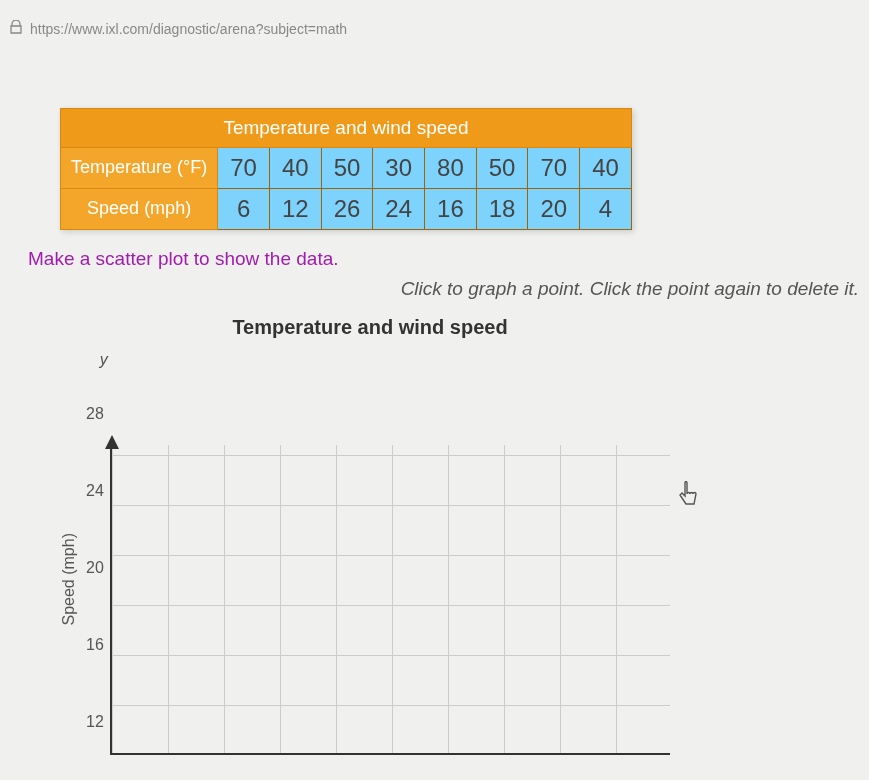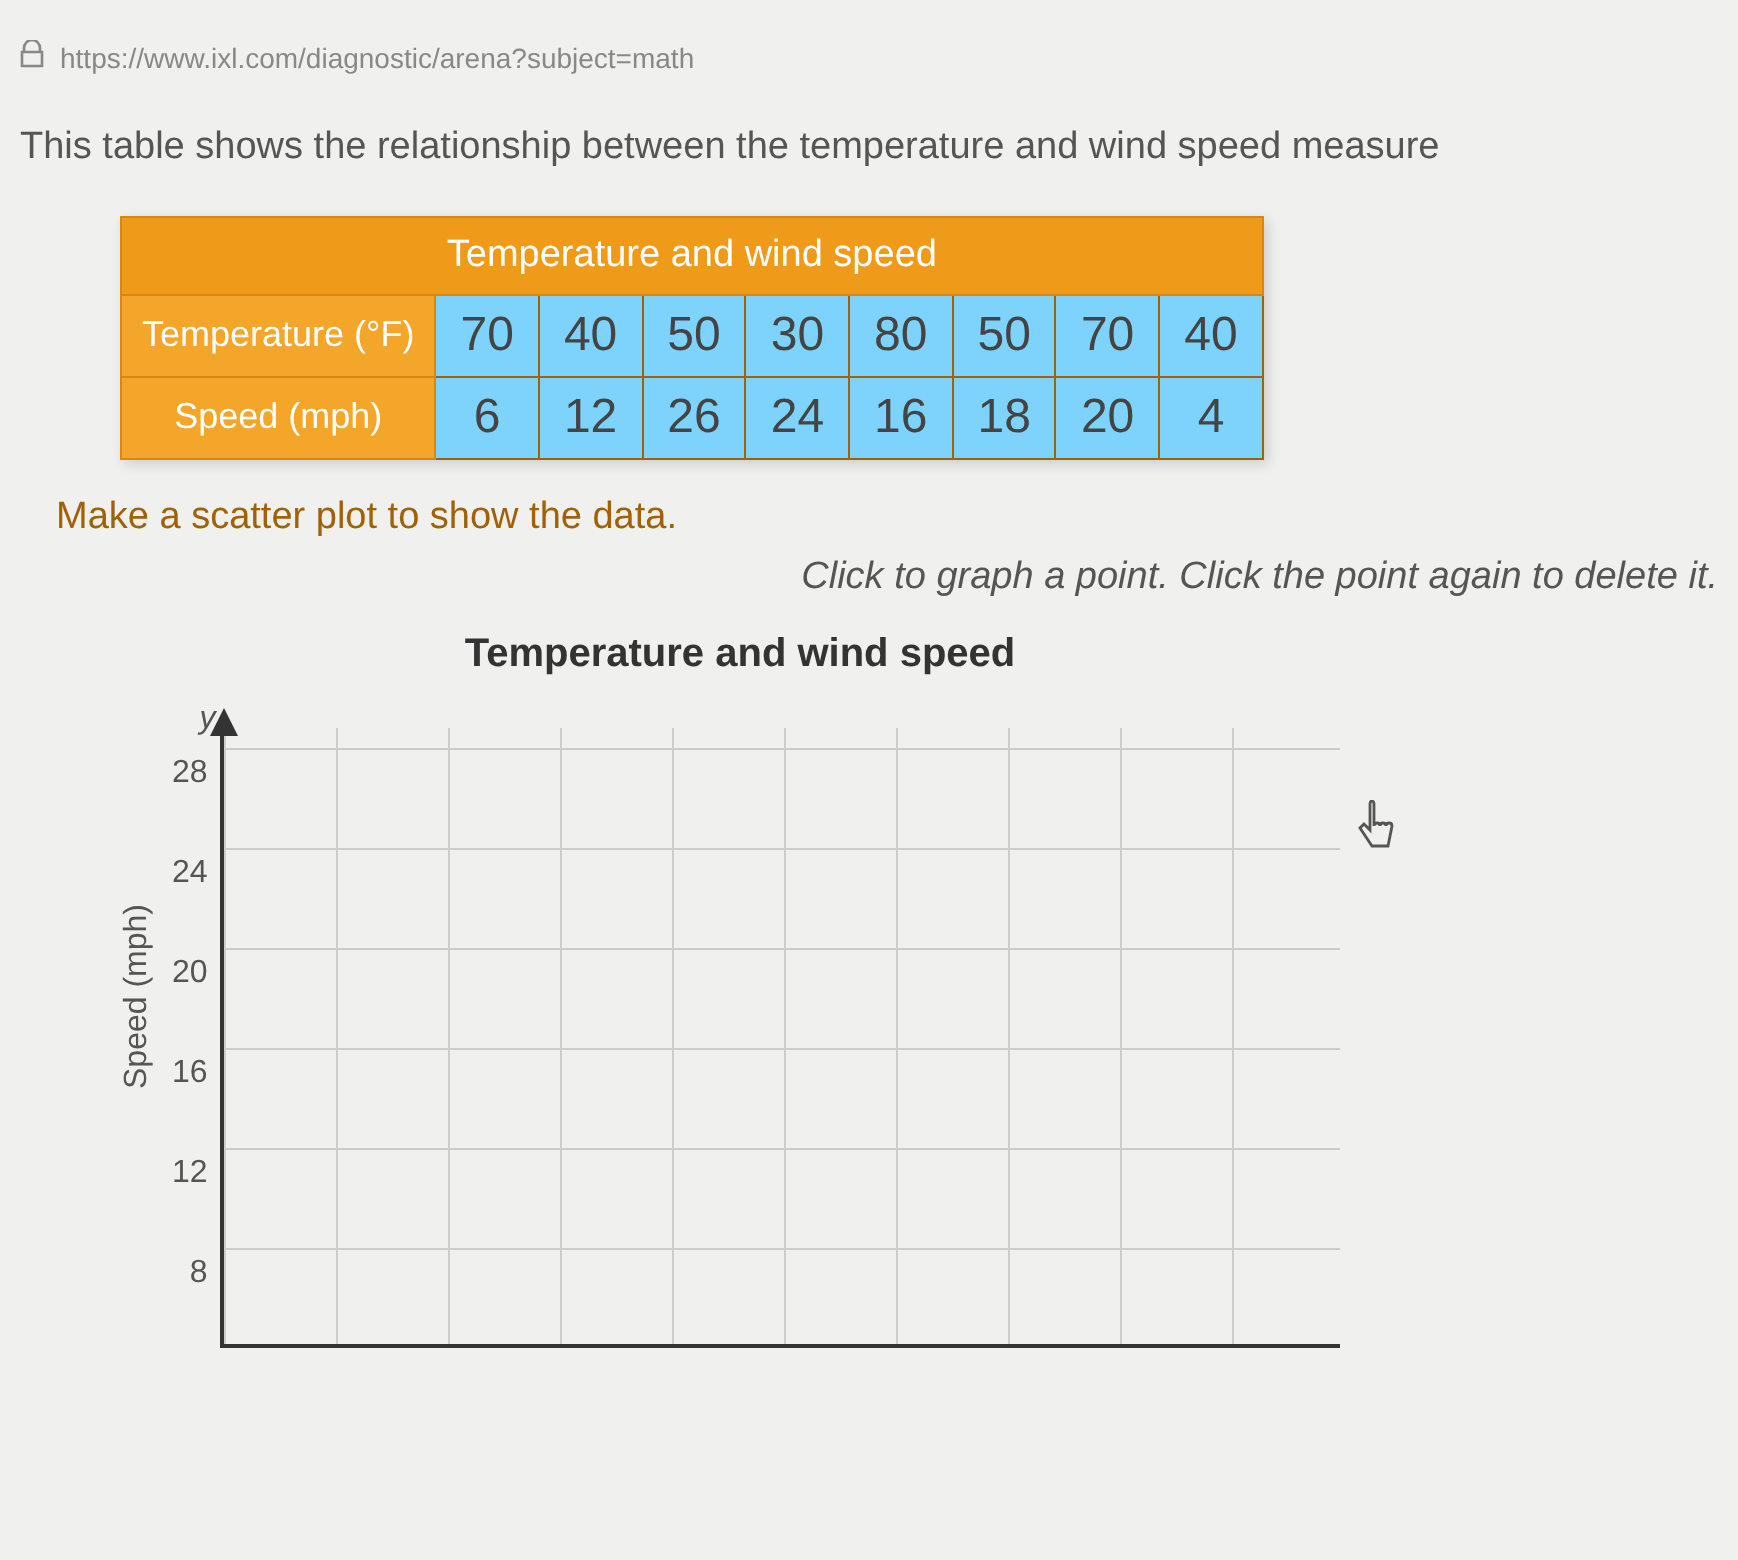--- a/index.html
+++ b/index.html
@@ -149,7 +149,7 @@
 </div>
 
 <div class="intro">
-  <span>This table shows the relationship between the temperature and wind speed measure</span><br>
+  <br>
 </div>
 
 <table class="data-table">

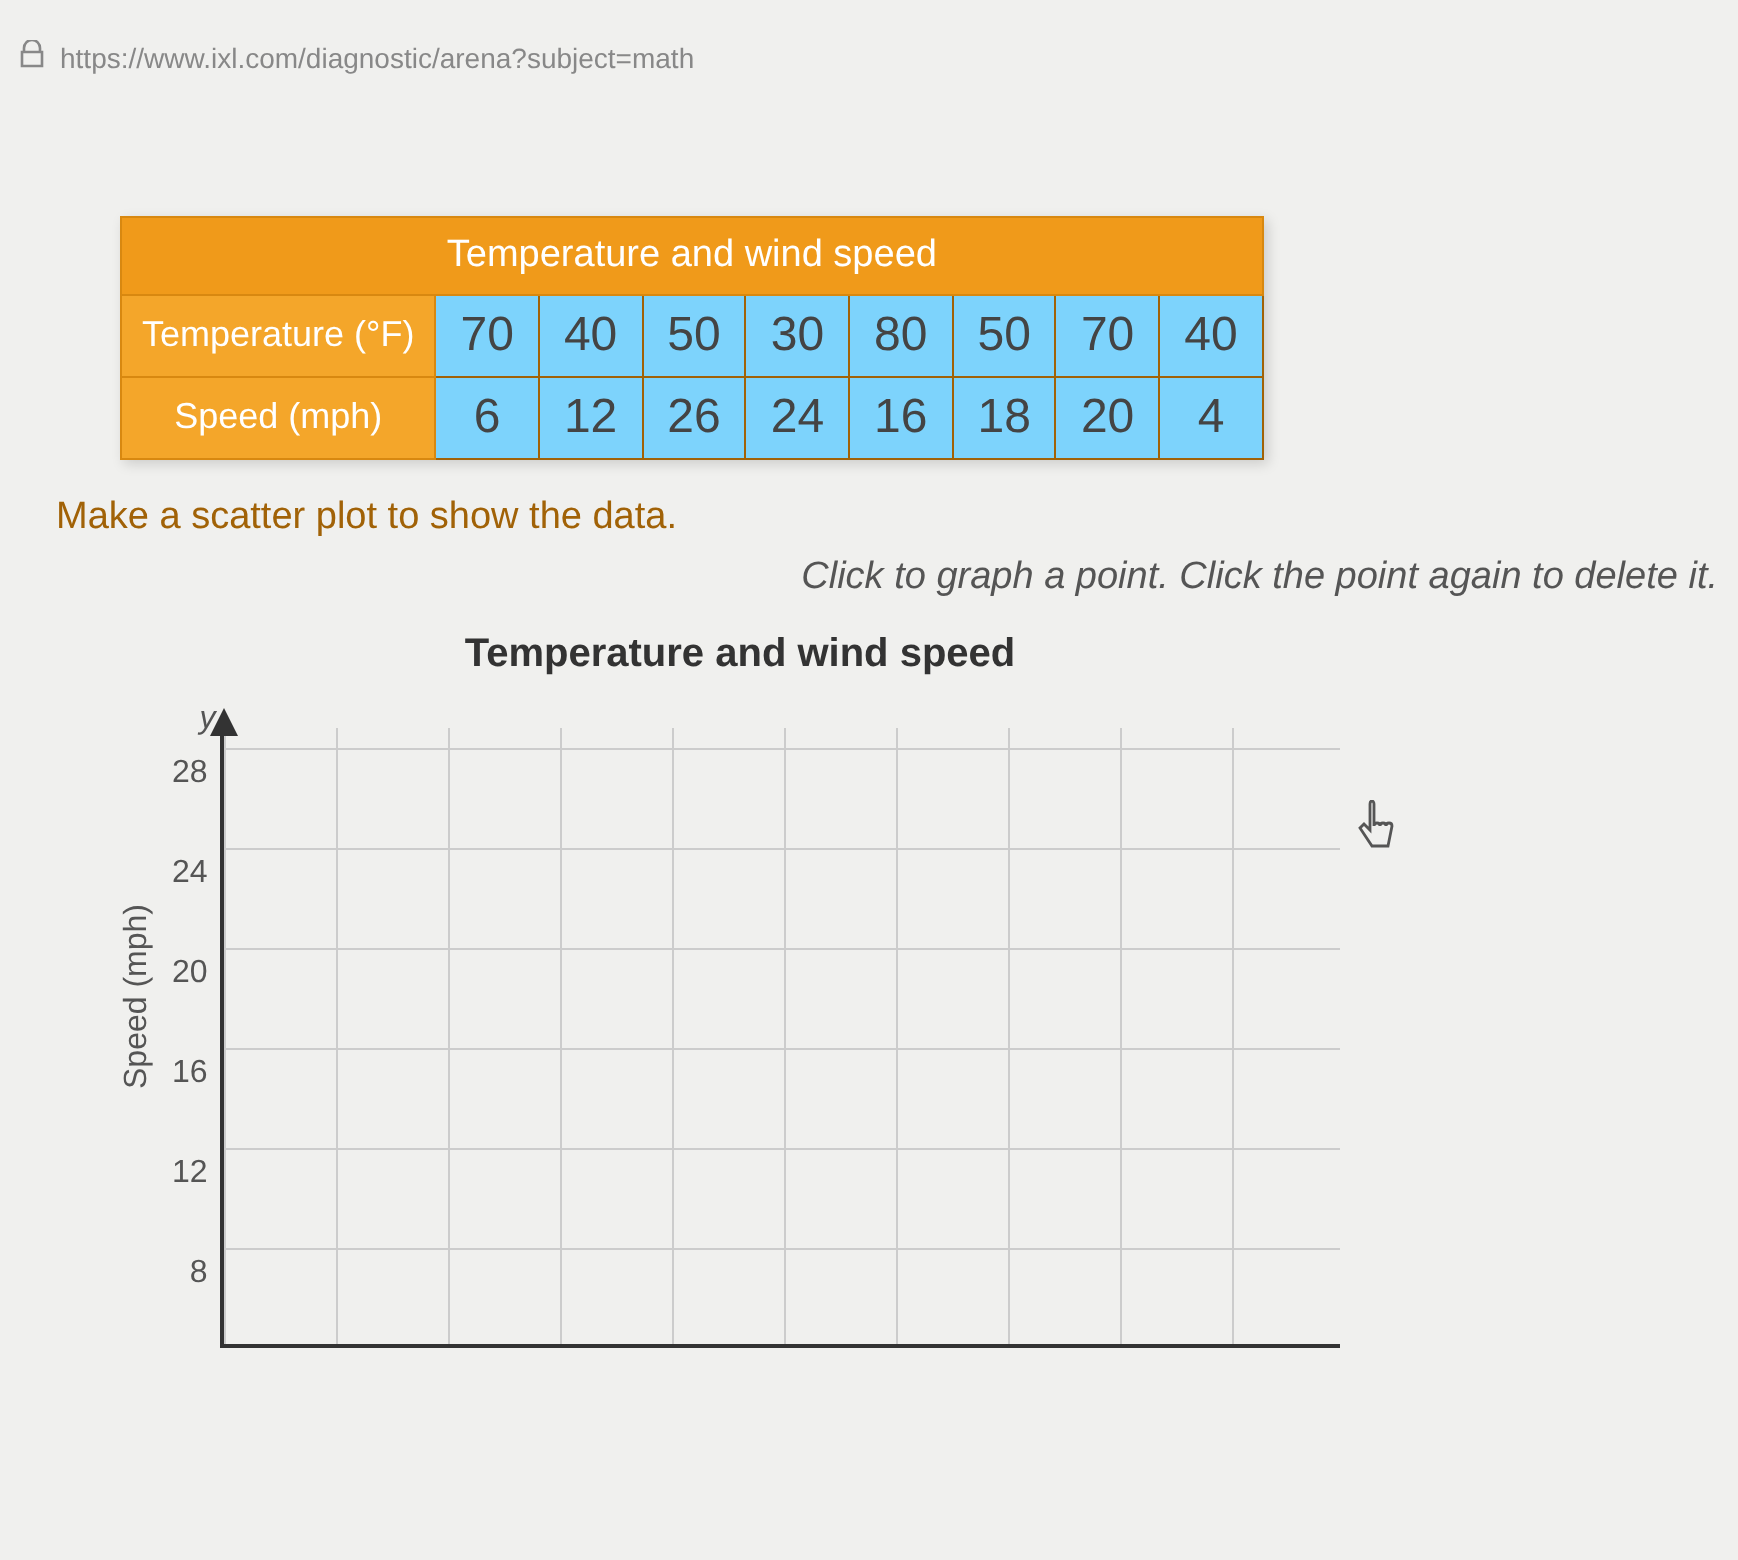--- a/index.html
+++ b/index.html
@@ -61,7 +61,7 @@
     .instruction1 {
       margin: 18px 10px 8px 28px;
       font-size: 19px;
-      color: #a16207;
+      color: #a21caf;
     }
     .instruction2 {
       margin: 8px 10px 16px 24px;

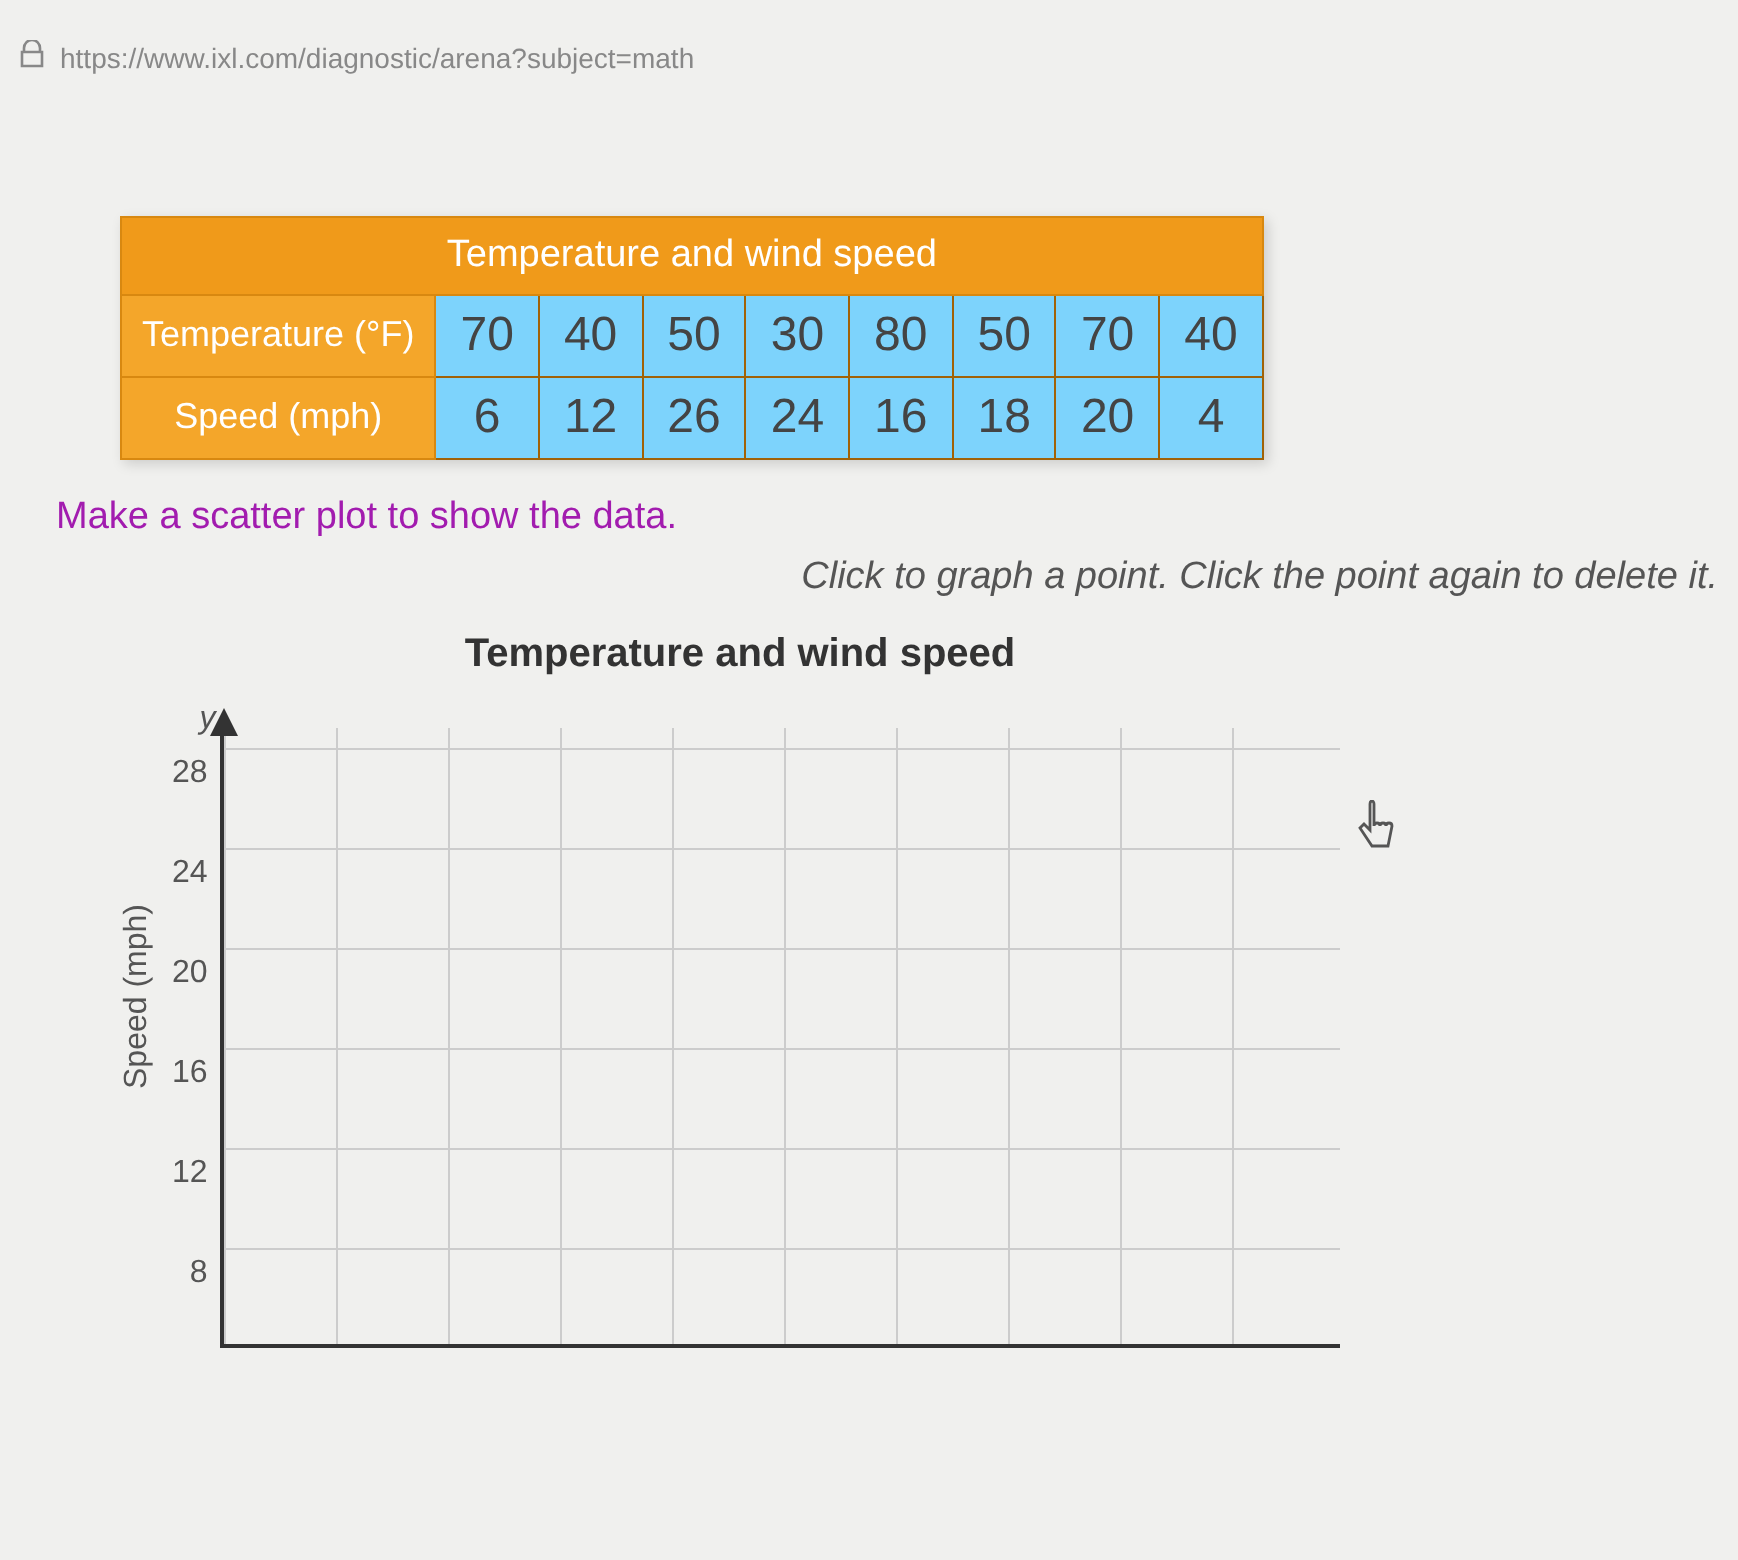--- a/index.html
+++ b/index.html
@@ -101,7 +101,7 @@
       color: #555;
       padding-right: 6px;
     }
-    .y-tick { height: 50px; line-height: 0; display:flex; align-items:flex-start;}
+    .y-tick { height: 50px; line-height: 0; display:flex; align-items:flex-start;margin-top:27px;}
     .y-letter { font-style: italic; font-size:16px; color:#555; margin-bottom: 18px; text-align:right; padding-right:2px;}
     .grid-area {
       position: relative;

